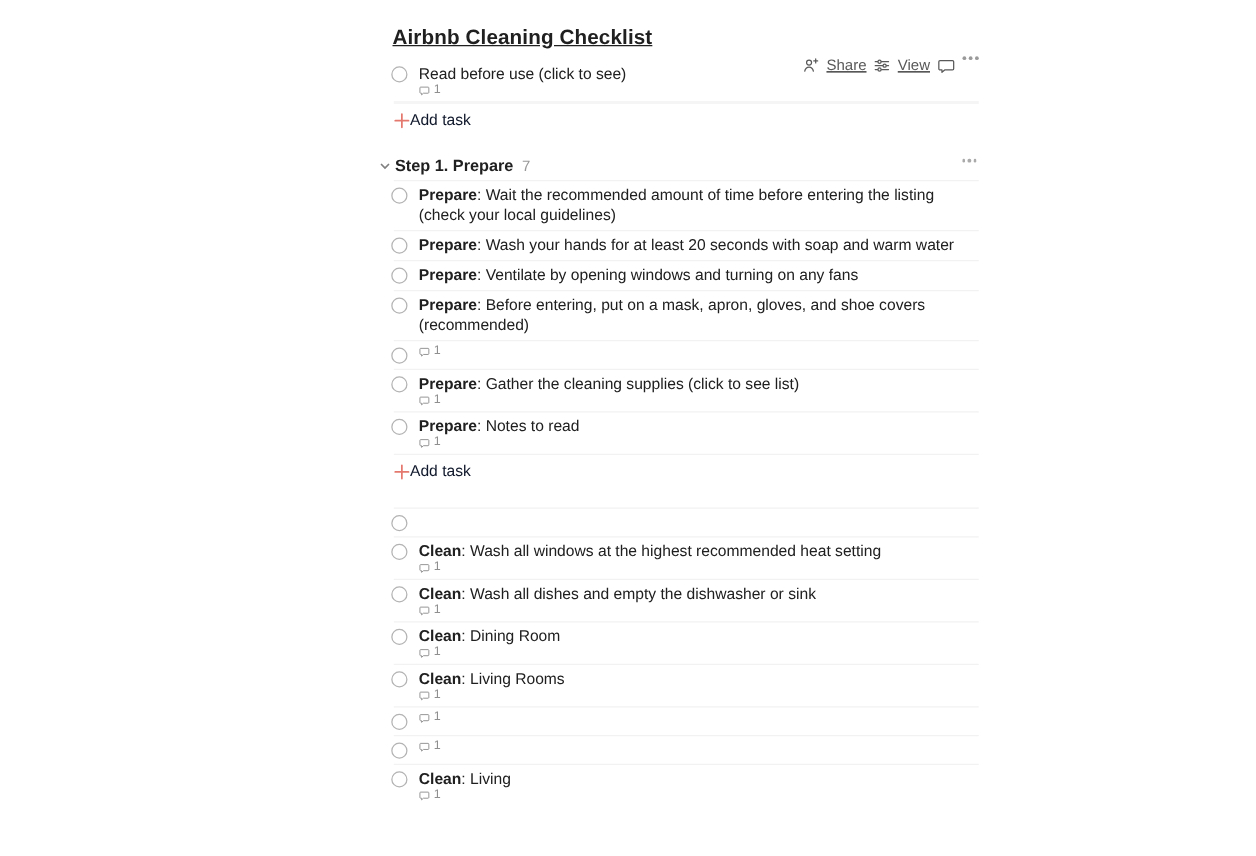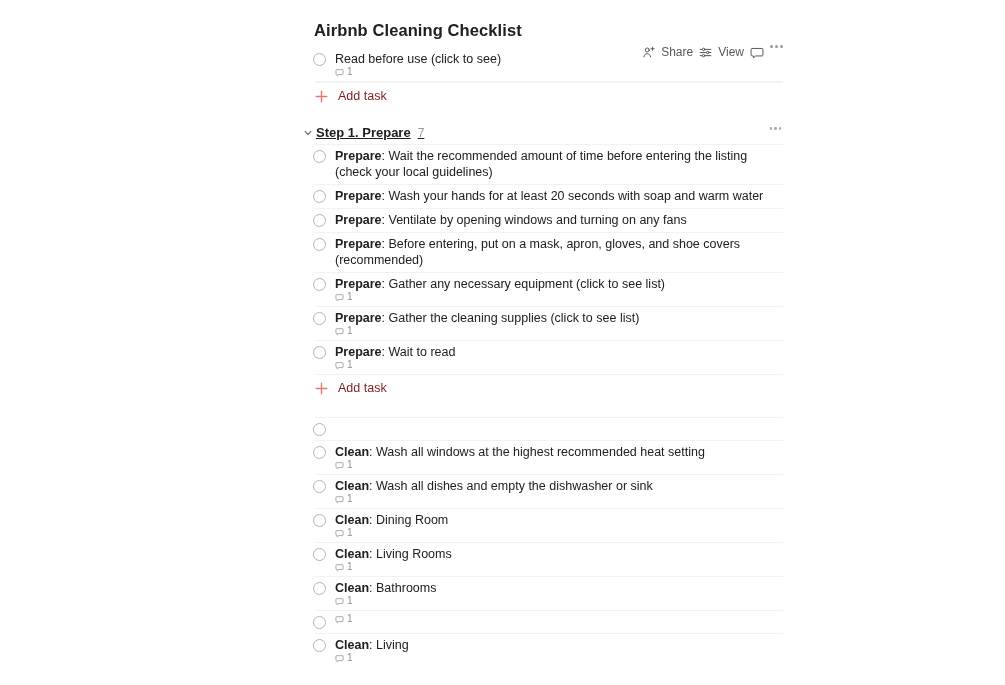--- a/index.html
+++ b/index.html
@@ -9,7 +9,7 @@
 
   
   .page-header { display: flex; justify-content: space-between; align-items: center;
-    height: 20px; padding-left: 11px; }
+    height: 20px; padding-left: 11px; text-decoration: underline; }
   .page-title { font-size: 16.5px; font-weight: 700; letter-spacing: .1px; }
   .actions { display: flex; align-items: flex-start; gap: 5px; margin-top: 44px; }
   .action-btn { display: flex; align-items: center; gap: 5px; color: #595959;

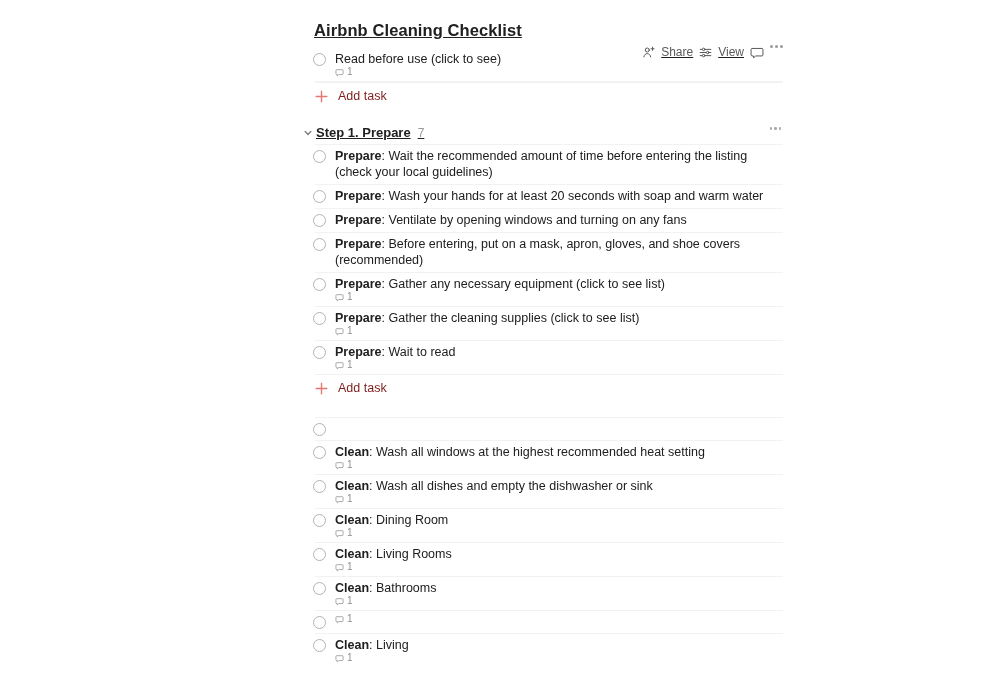--- a/index.html
+++ b/index.html
@@ -30,8 +30,8 @@
     font-size: 10px; line-height: 10px; height: 10px; }
 
   
-  .add-task { display: flex; align-items: center; gap: 10px; padding: 5px 0 5px 12px;
-    height: 26px; color: #7f1d1d; font-size: 12.5px; cursor: pointer; }
+  .add-task { display: flex; align-items: center; gap: 0; padding: 5px 0 5px 12px;
+    height: 26px; color: #0f172a; font-size: 12.5px; cursor: pointer; }
 
   
   .section { margin-top: 16px; }

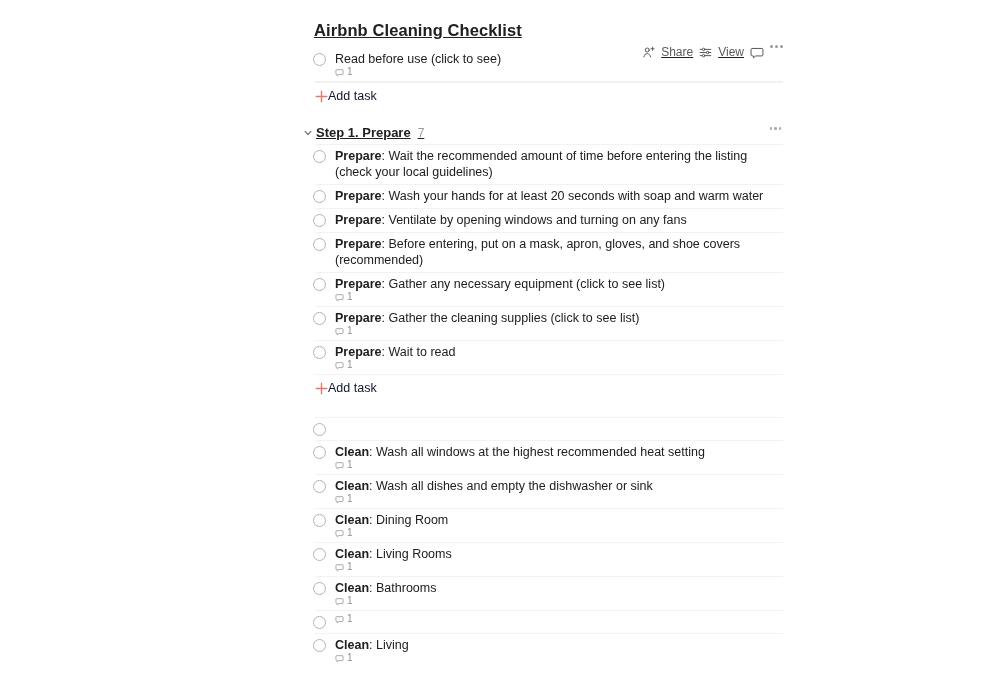--- a/index.html
+++ b/index.html
@@ -36,7 +36,7 @@
   
   .section { margin-top: 16px; }
   .section-header { display: flex; align-items: center; position: relative;
-    padding-bottom: 4px; text-decoration: underline; }
+    padding-bottom: 4px; }
   .chevron { display: flex; align-items: center; width: 12px; cursor: pointer; }
   .section-title { font-size: 13px; font-weight: 700; margin-left: 1px; cursor: pointer; }
   .section-count { font-size: 12px; color: #999; margin-left: 7px; }

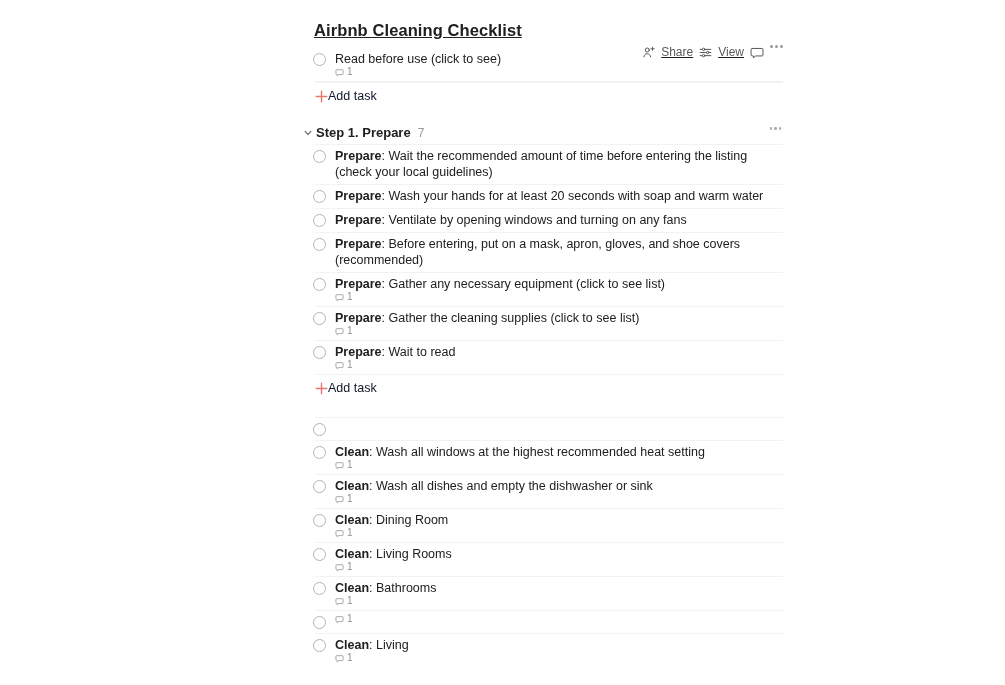--- a/index.html
+++ b/index.html
@@ -184,7 +184,6 @@
     <div class="task-row">
       <span class="checkbox"></span>
       <div class="task-body">
-        <div class="task-text"><b>Prepare</b><span>: </span><span>Gather any necessary equipment (click to see list)</span></div>
         <div class="task-meta">
           <span style="display:flex">
             <svg width="9" height="9" viewBox="0 0 24 24" fill="none" stroke="#8f8f8f" stroke-width="2" stroke-linejoin="round">

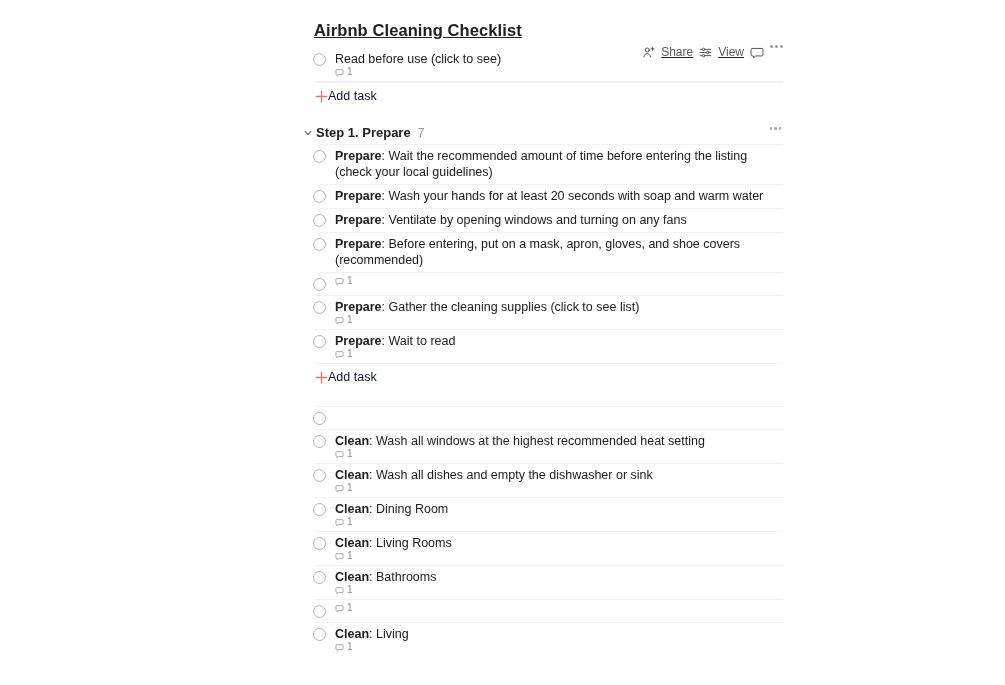--- a/index.html
+++ b/index.html
@@ -219,7 +219,7 @@
     <div class="task-row">
       <span class="checkbox"></span>
       <div class="task-body">
-        <div class="task-text"><b>Prepare</b><span>: </span><span>Wait to read</span></div>
+        <div class="task-text"><b>Prepare</b><span>: </span><span>Notes to read</span></div>
         <div class="task-meta">
           <span style="display:flex">
             <svg width="9" height="9" viewBox="0 0 24 24" fill="none" stroke="#8f8f8f" stroke-width="2" stroke-linejoin="round">

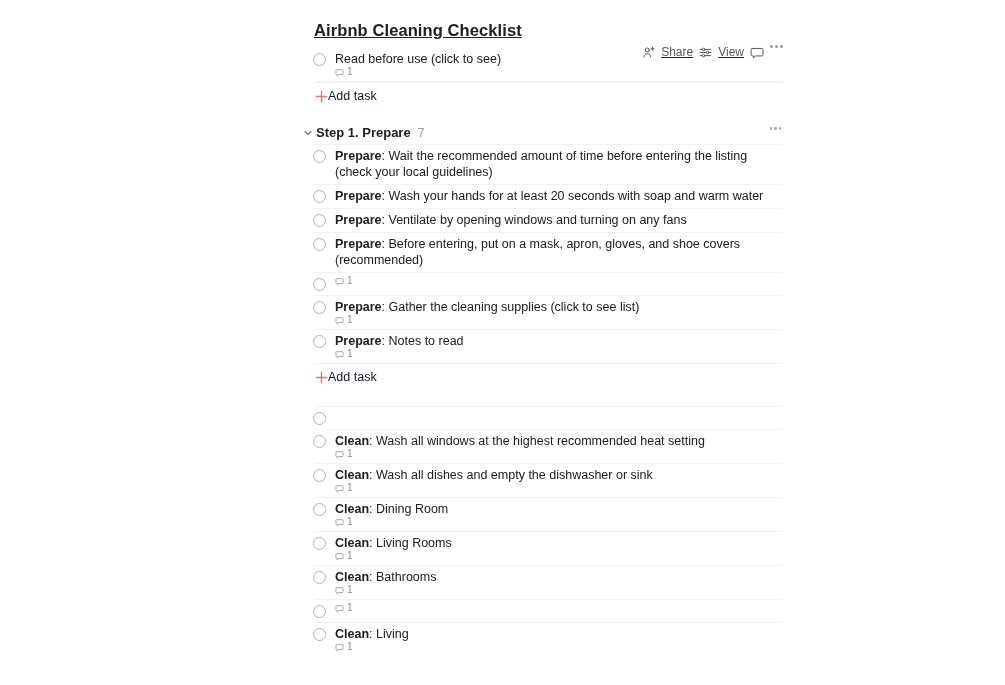--- a/index.html
+++ b/index.html
@@ -329,7 +329,6 @@
     <div class="task-row">
       <span class="checkbox"></span>
       <div class="task-body">
-        <div class="task-text"><b>Clean</b><span>: </span><span>Bathrooms</span></div>
         <div class="task-meta">
           <span style="display:flex">
             <svg width="9" height="9" viewBox="0 0 24 24" fill="none" stroke="#8f8f8f" stroke-width="2" stroke-linejoin="round">

